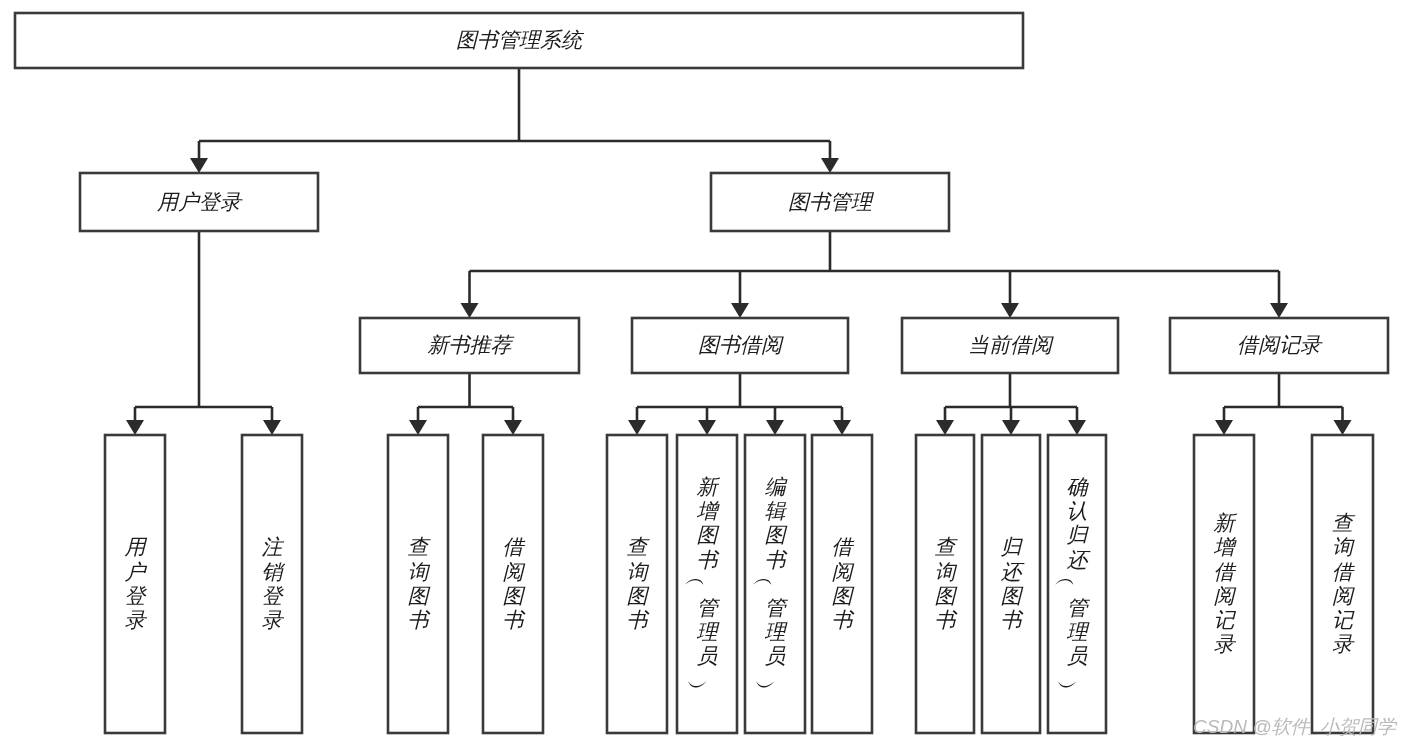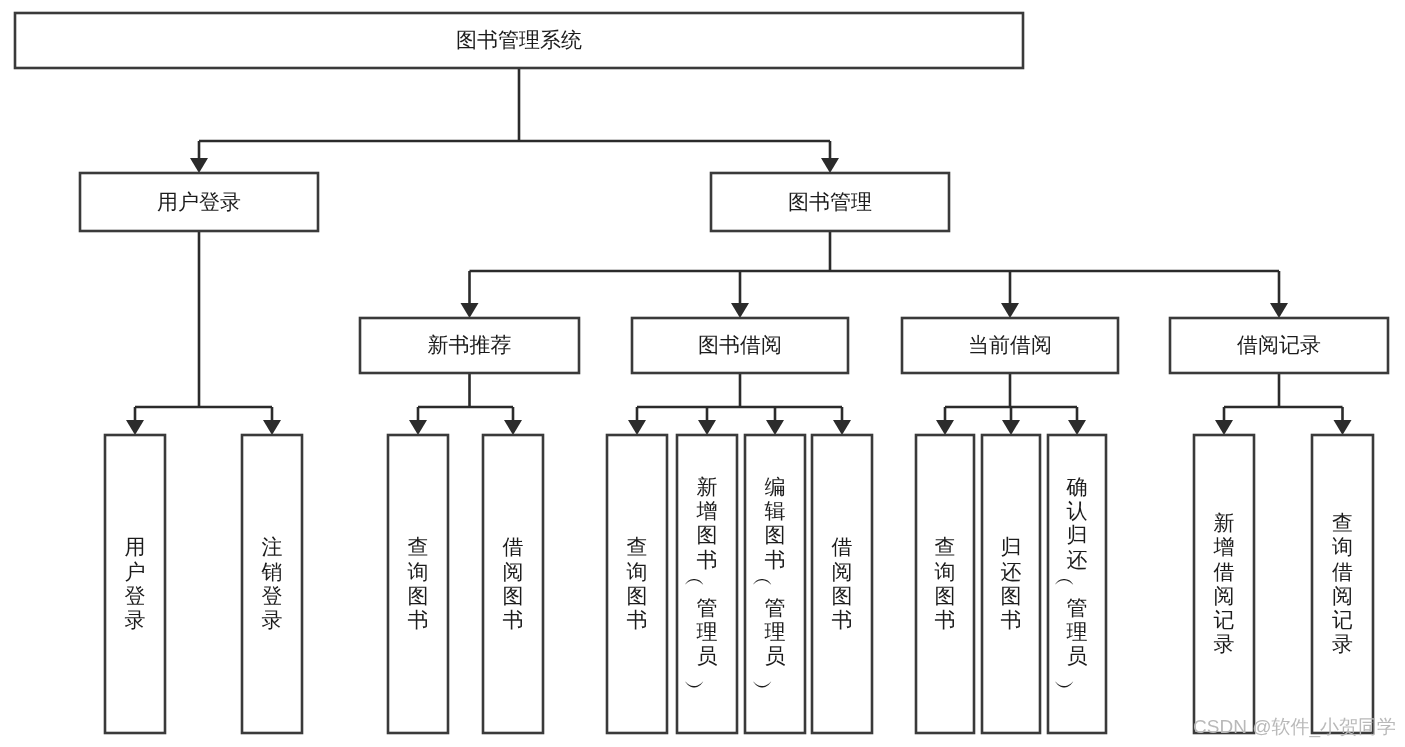--- a/index.html
+++ b/index.html
@@ -20,6 +20,7 @@
     top: 0;
     width: 1405px;
     height: 747px;
+    font-style: italic;
   }
   svg { display: block; }
   .node-box {

